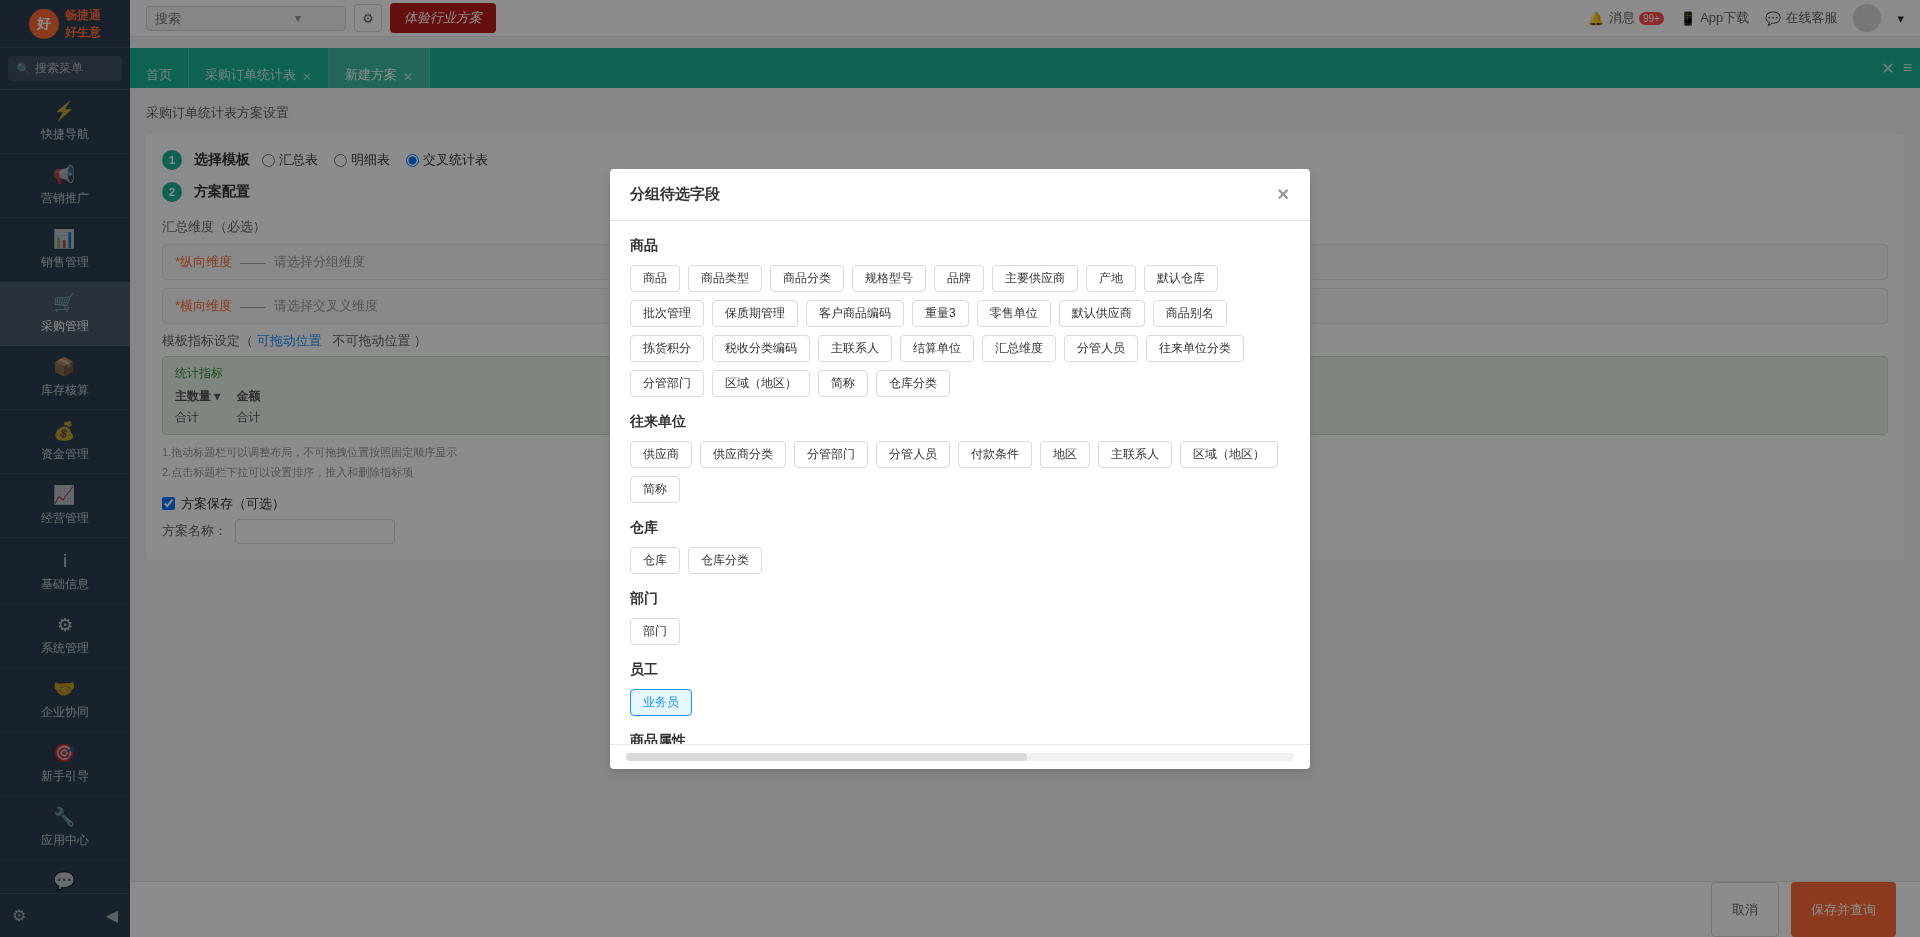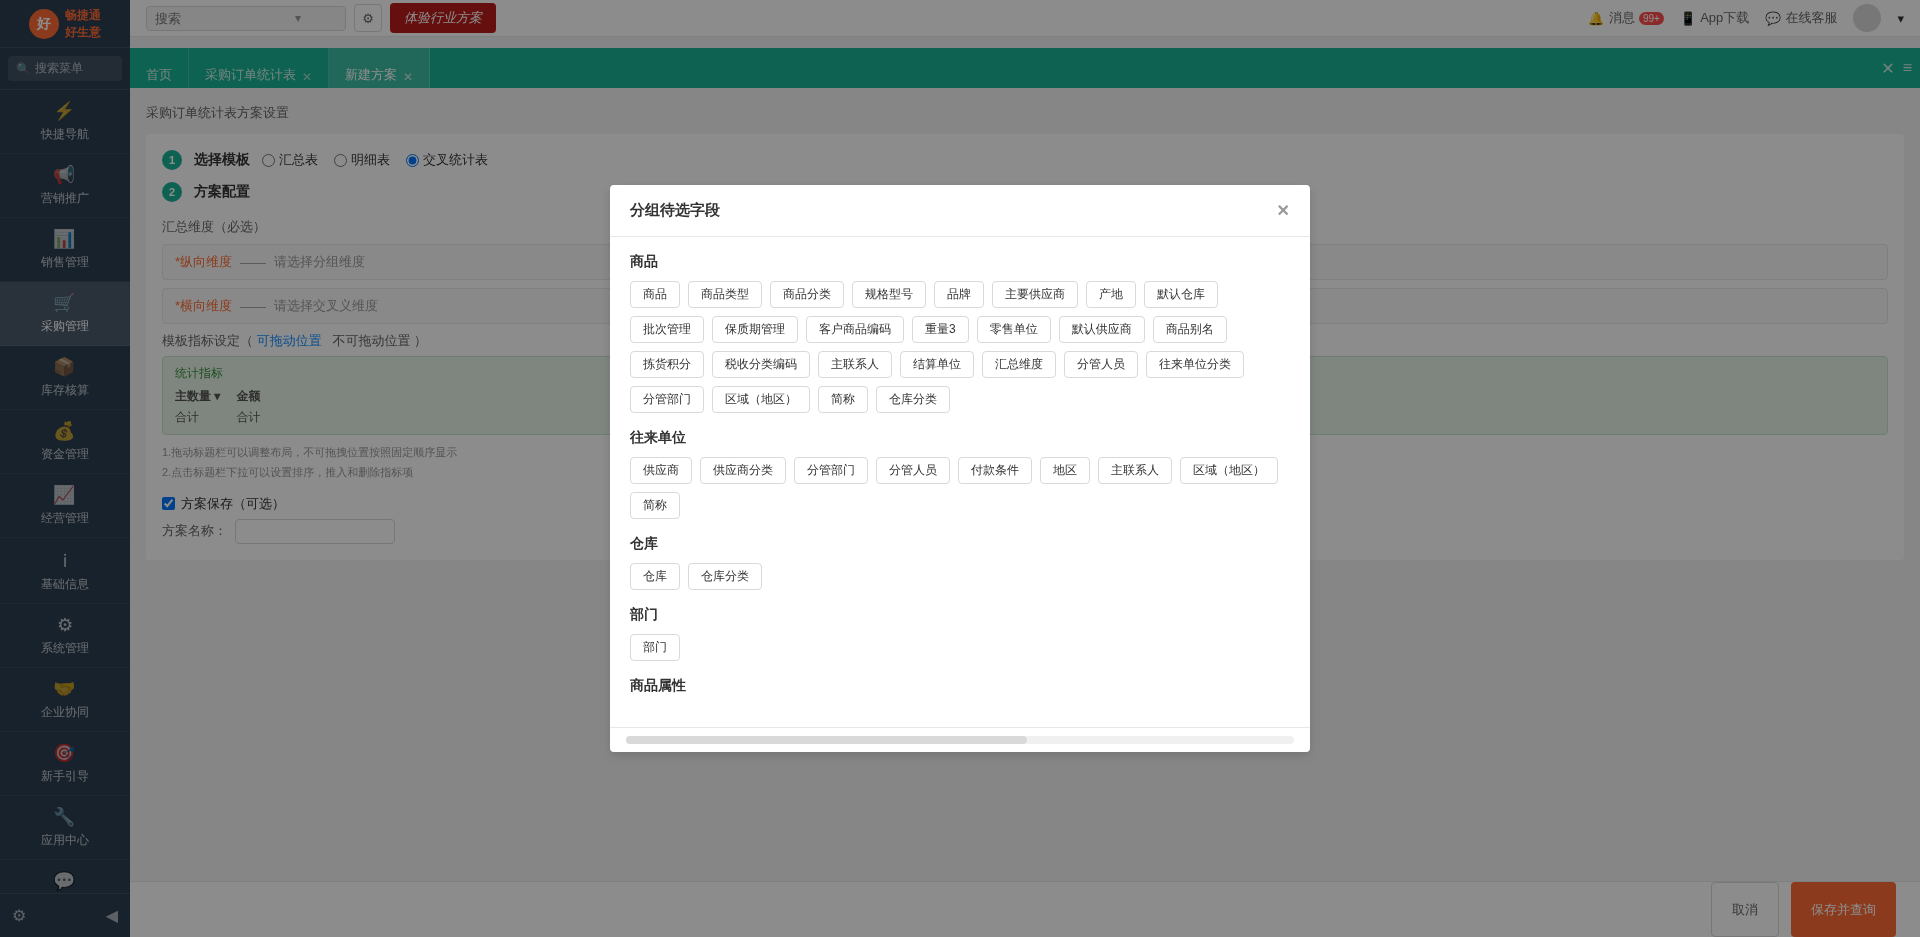--- a/index.html
+++ b/index.html
@@ -659,6 +659,12 @@
           </div>
         </div>
         <div class="field-section">
+          <div class="field-section-title">员工</div>
+          <div class="field-tags">
+            <div class="field-tag selected">业务员</div>
+          </div>
+        </div>
+        <div class="field-section">
           <div class="field-section-title">商品属性</div>
         </div>
       </div>

